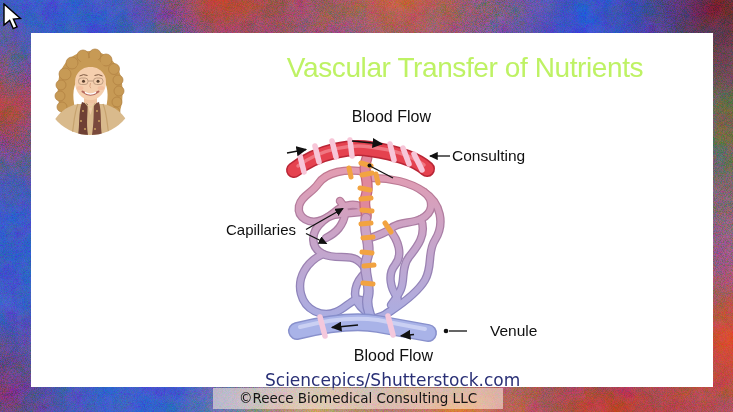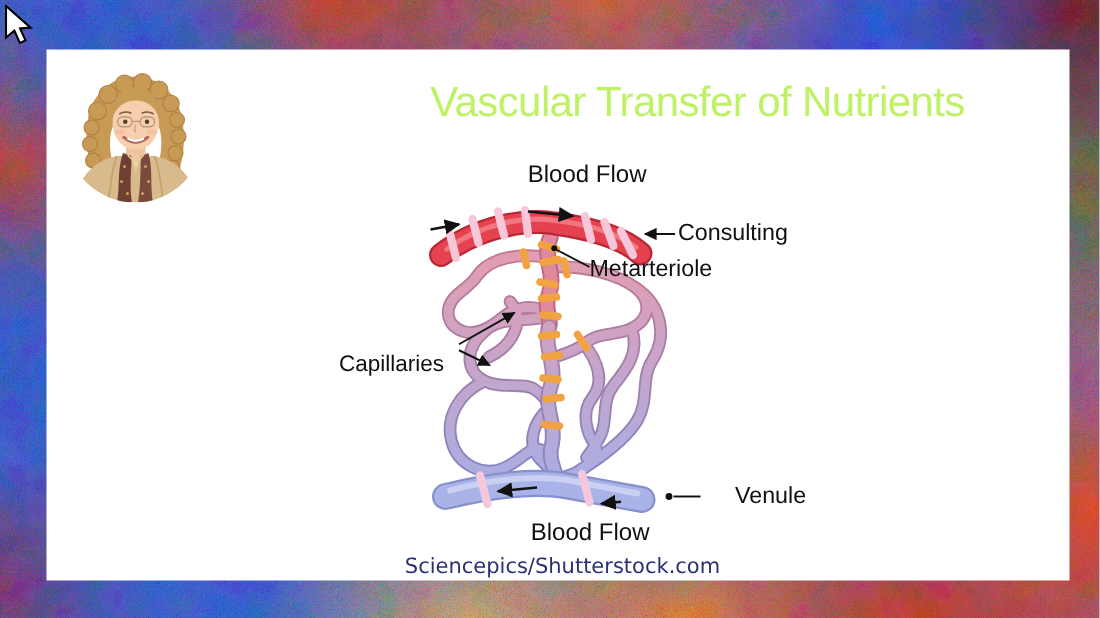--- a/index.html
+++ b/index.html
@@ -247,7 +247,6 @@
 
   <div class="lbl center" id="blood-flow-top">Blood Flow</div>
   <div class="lbl" id="arteriole-label">Consulting</div>
-  <div class="lbl" id="metarteriole-label">Metarteriole</div>
   <div class="lbl" id="capillaries-label">Capillaries</div>
   <div class="lbl" id="venule-label">Venule</div>
   <div class="lbl center" id="blood-flow-bottom">Blood Flow</div>

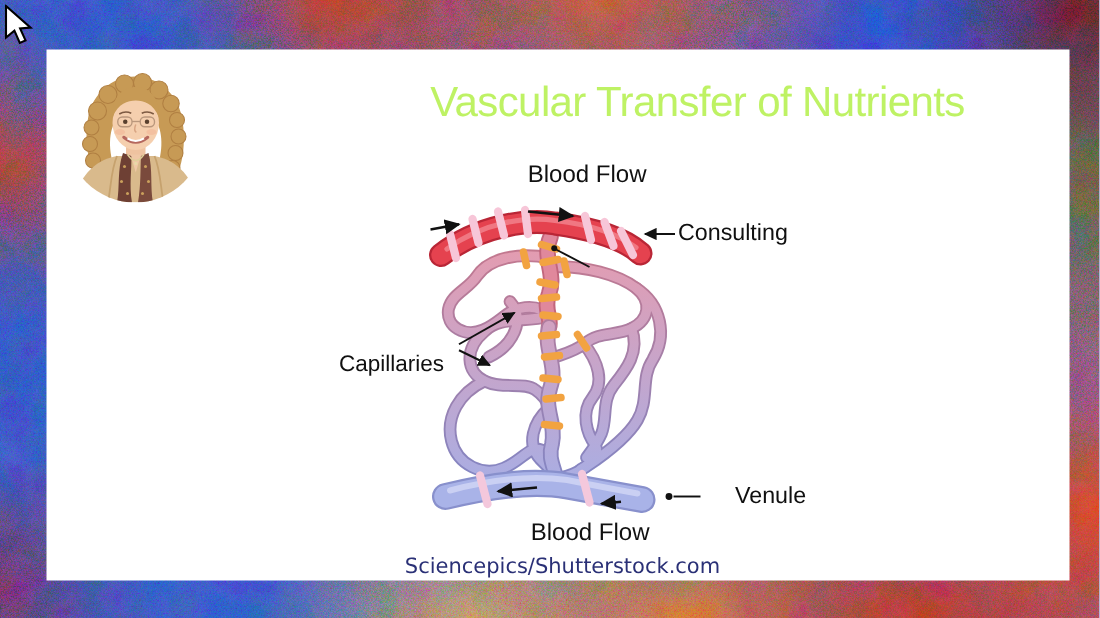--- a/index.html
+++ b/index.html
@@ -38,7 +38,7 @@
   #blood-flow-top{left:331px;top:108px;width:100px;font-size:16px;}
   #arteriole-label{left:452px;top:147px;}
   #metarteriole-label{left:393px;top:171px;}
-  #capillaries-label{left:226px;top:234px;font-size:15px;}
+  #capillaries-label{left:226px;top:221px;font-size:15px;}
   #venule-label{left:490px;top:322px;text-align:center;}
   #blood-flow-bottom{left:333px;top:347px;width:100px;font-size:16px;}
   .attribution{position:absolute;left:265px;top:370px;width:220px;text-align:center;

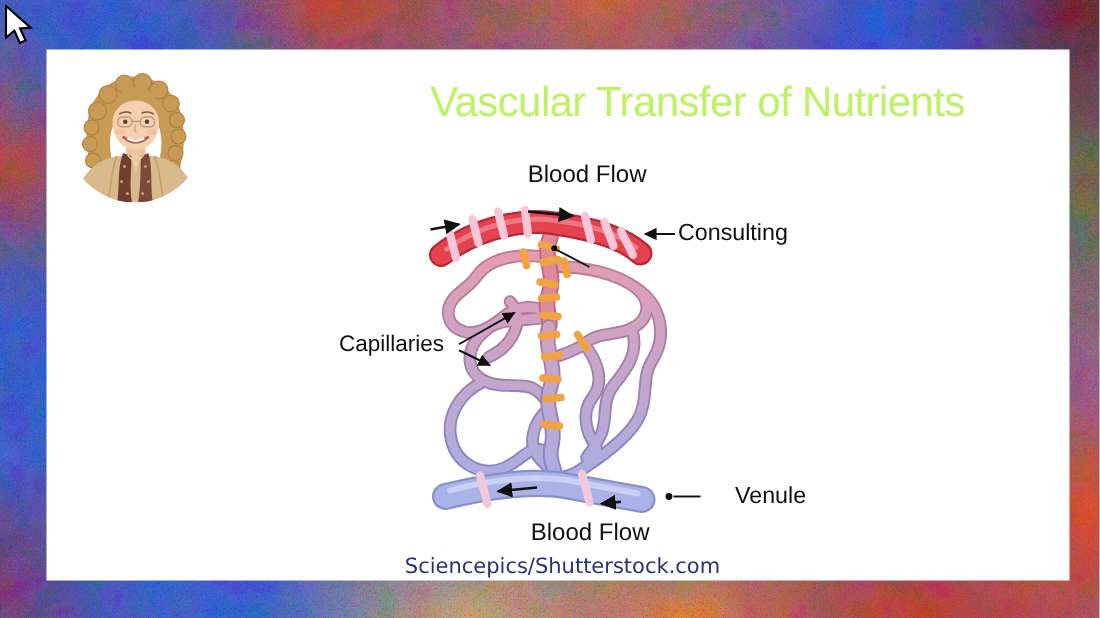--- a/index.html
+++ b/index.html
@@ -42,7 +42,7 @@
   #venule-label{left:490px;top:322px;text-align:center;}
   #blood-flow-bottom{left:333px;top:347px;width:100px;font-size:16px;}
   .attribution{position:absolute;left:265px;top:370px;width:220px;text-align:center;
-               font-size:14px;color:#2a3076;font-family:"DejaVu Sans",sans-serif;}
+               font-size:17px;color:#2a3076;font-family:"DejaVu Sans",sans-serif;}
   .footer-strip{position:absolute;left:213px;top:388px;width:290px;height:21px;
                 background:rgba(255,240,228,.55);}
   .footer{position:absolute;left:0;top:2px;width:290px;text-align:center;font-size:13.5px;

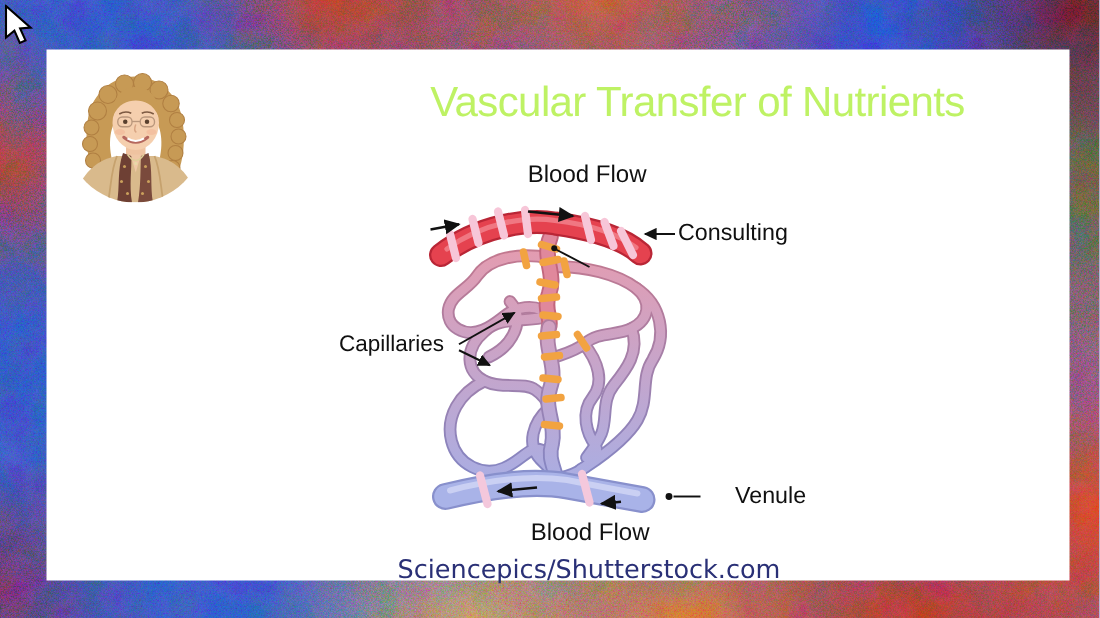--- a/index.html
+++ b/index.html
@@ -253,6 +253,9 @@
 
   <div class="attribution">Sciencepics/Shutterstock.com</div>
 
+  <div class="footer-strip">
+    <div class="footer">©Reece Biomedical Consulting LLC</div>
+  </div>
 
   <svg class="cursor" width="24" height="28" viewBox="0 0 24 28">
     <polygon points="2,1 2,22 7.6,17.4 11.2,25.6 15,23.9 11.4,16 18.4,15.4" fill="#ffffff" stroke="#000" stroke-width="1.4"></polygon>

